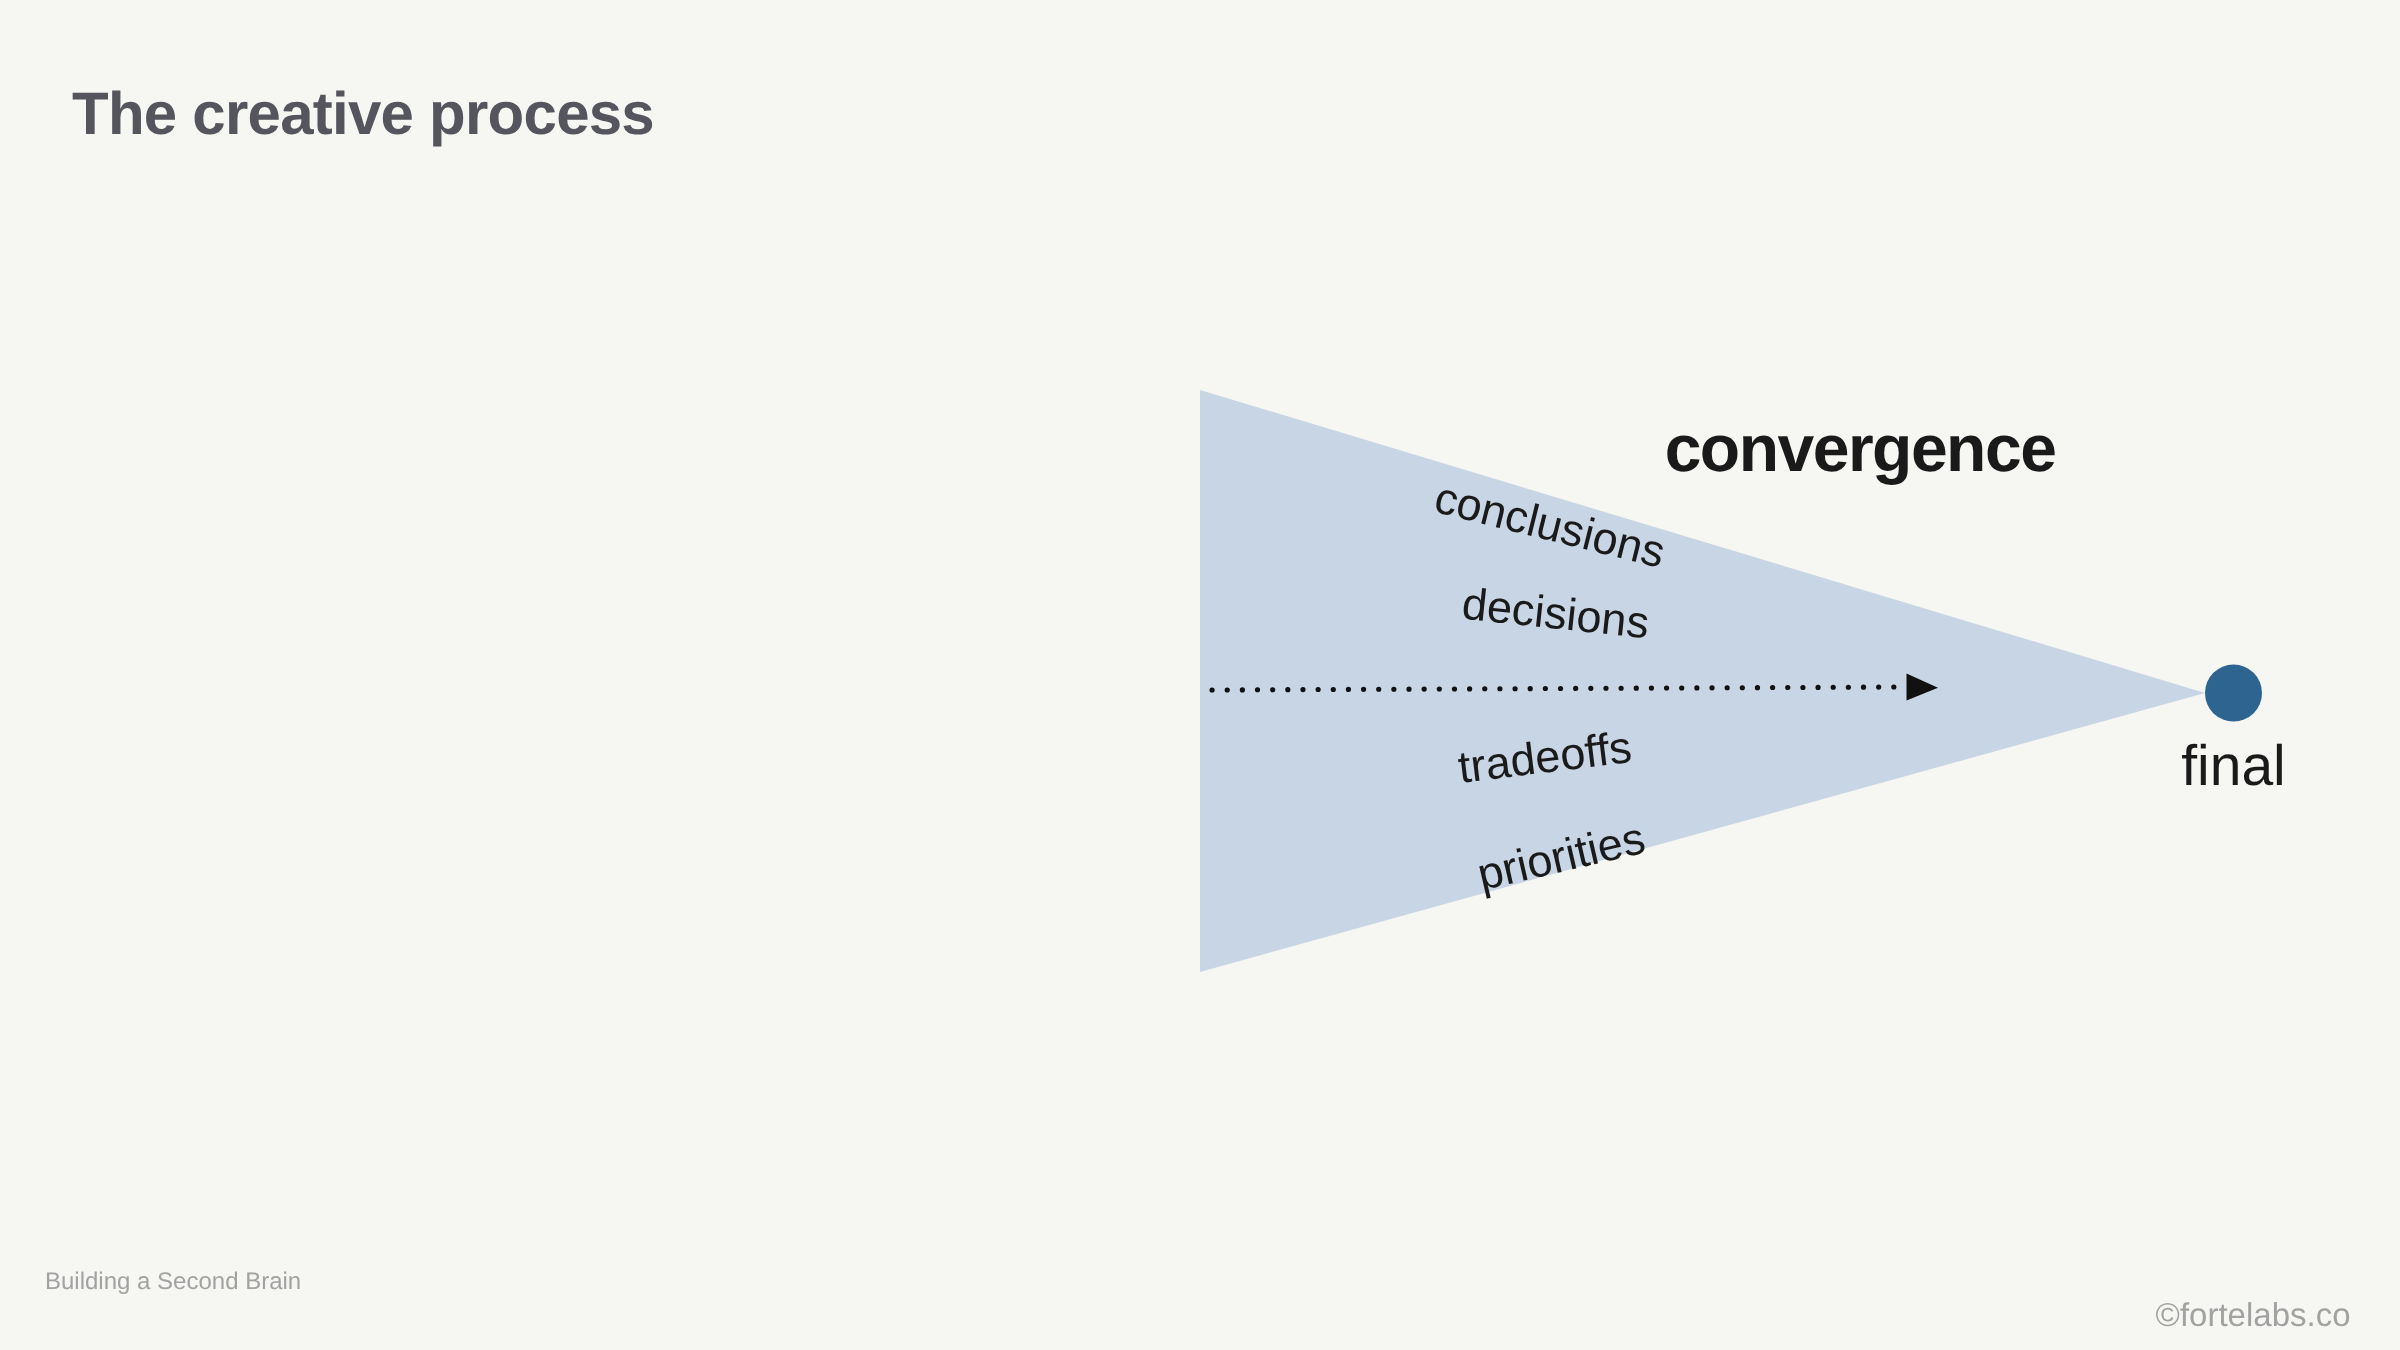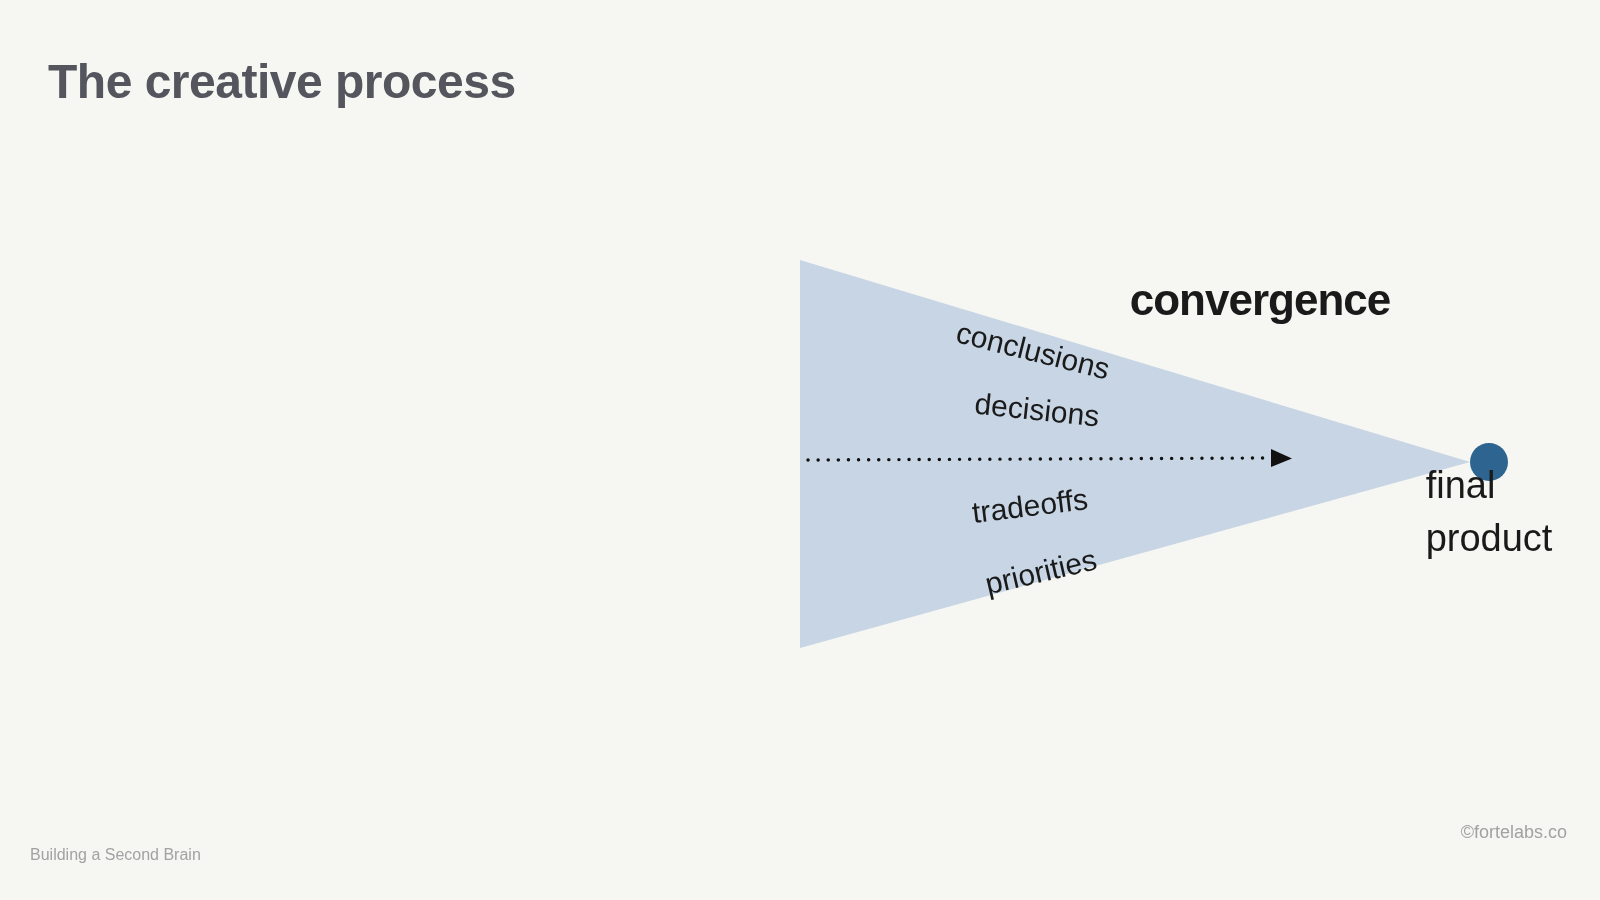--- a/index.html
+++ b/index.html
@@ -25,7 +25,7 @@
   .slide-title {
     position: absolute;
     left: 48px; top: 54px;
-    font-size: 48px;
+    font-size: 40px;
     font-weight: 700;
     letter-spacing: -0.5px;
     color: var(--title-text);

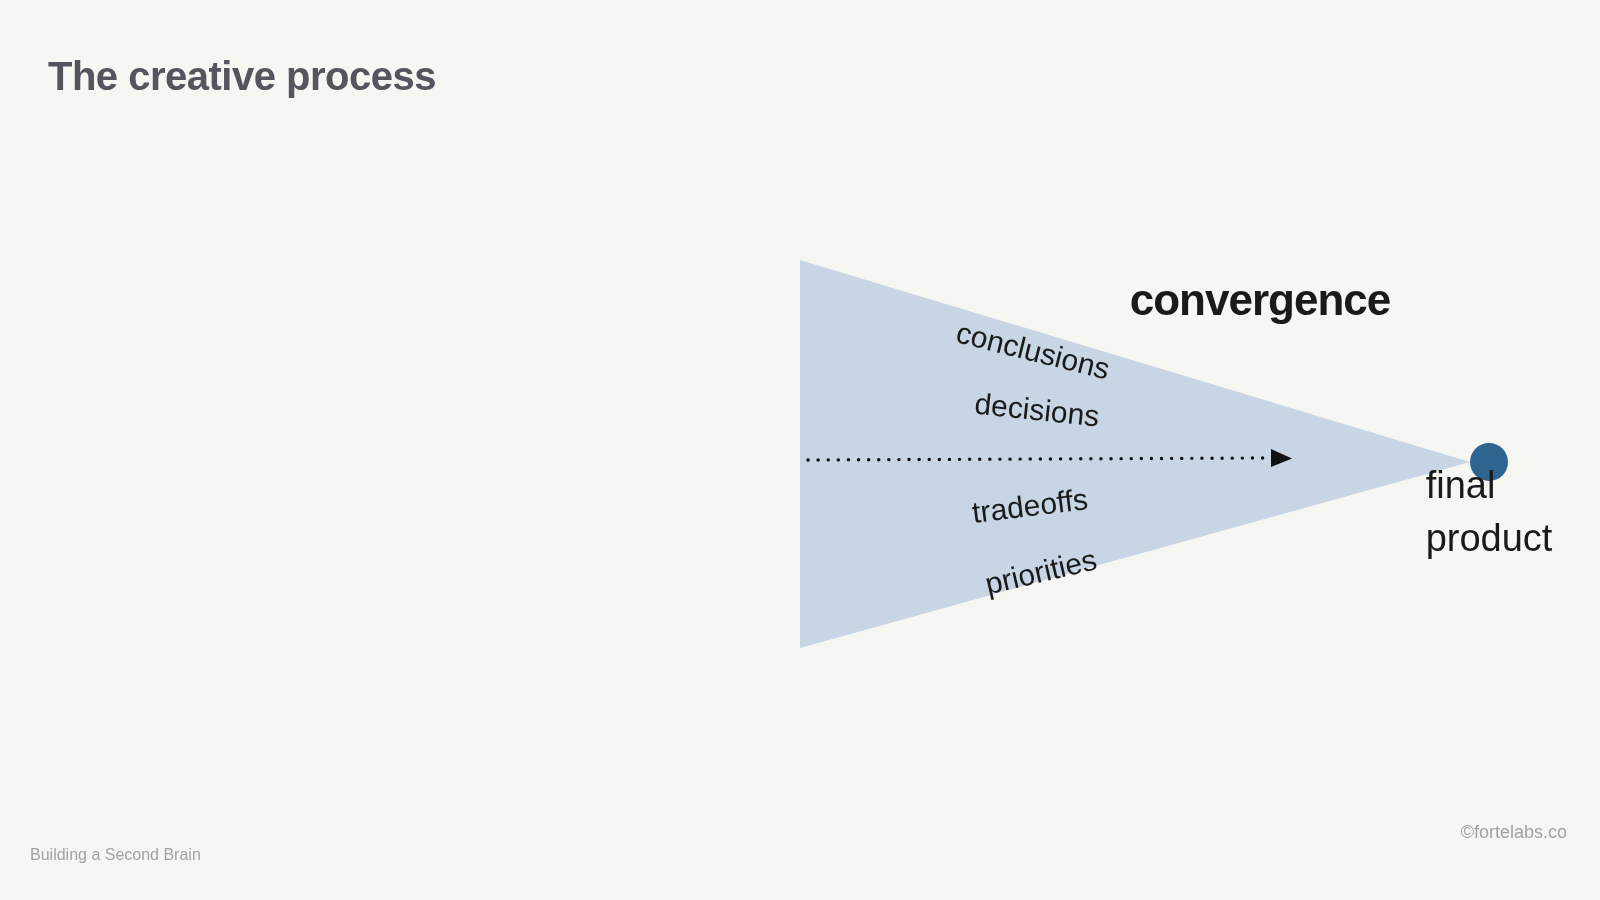--- a/index.html
+++ b/index.html
@@ -54,7 +54,6 @@
     letter-spacing: -1px;
     color: var(--label-text);
     white-space: nowrap;
-    margin-left: 20px;
   }
   .funnel-label {
     position: absolute;

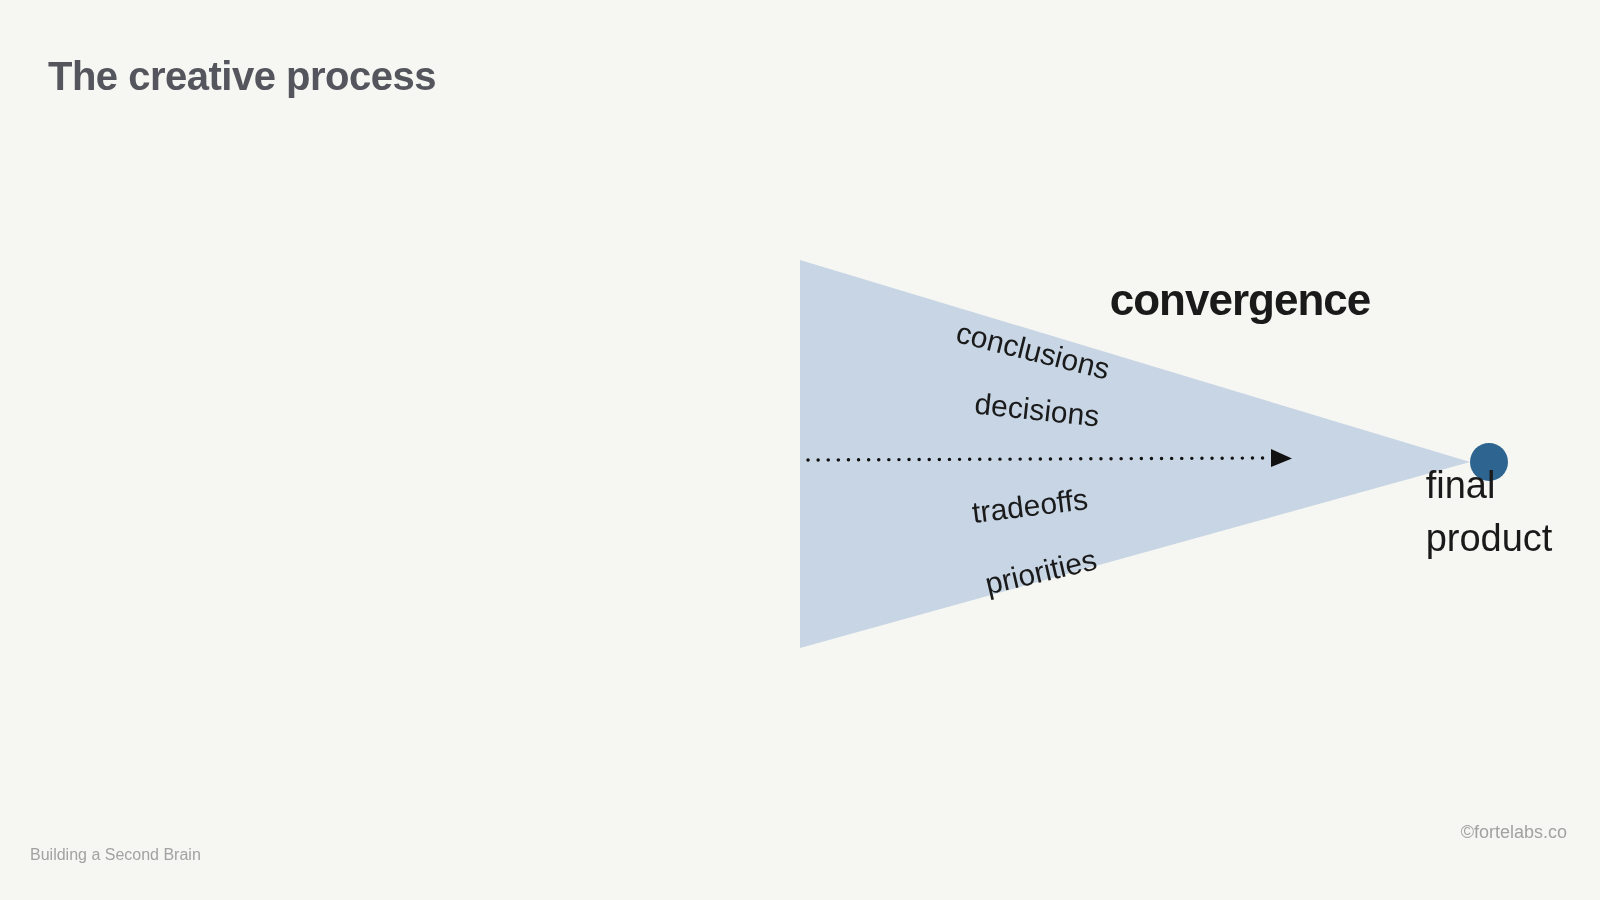--- a/index.html
+++ b/index.html
@@ -115,7 +115,6 @@
 
   <div class="endpoint-label">
     <div>final</div>
-    <div>product</div>
   </div>
 
   <div class="footer-left">Building a Second Brain</div>

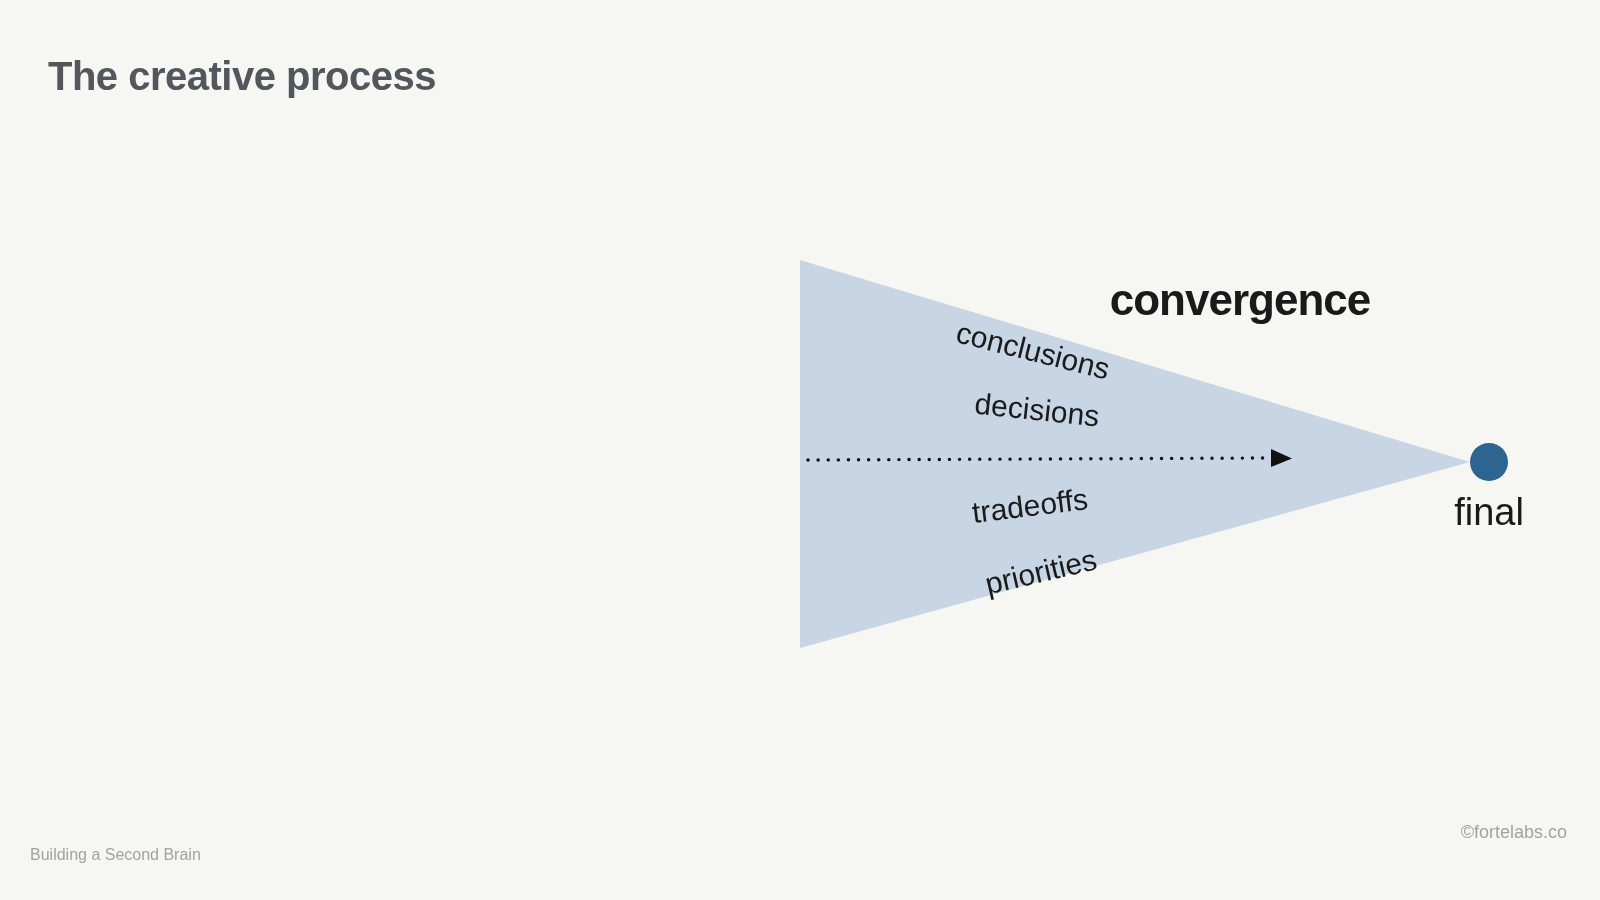--- a/index.html
+++ b/index.html
@@ -84,8 +84,8 @@
   }
   .footer-right {
     position: absolute;
-    right: 33px; top: 822px;
-    font-size: 18px;
+    right: 33px; top: 864px;
+    font-size: 22px;
     color: var(--footer-text);
   }
 </style>

